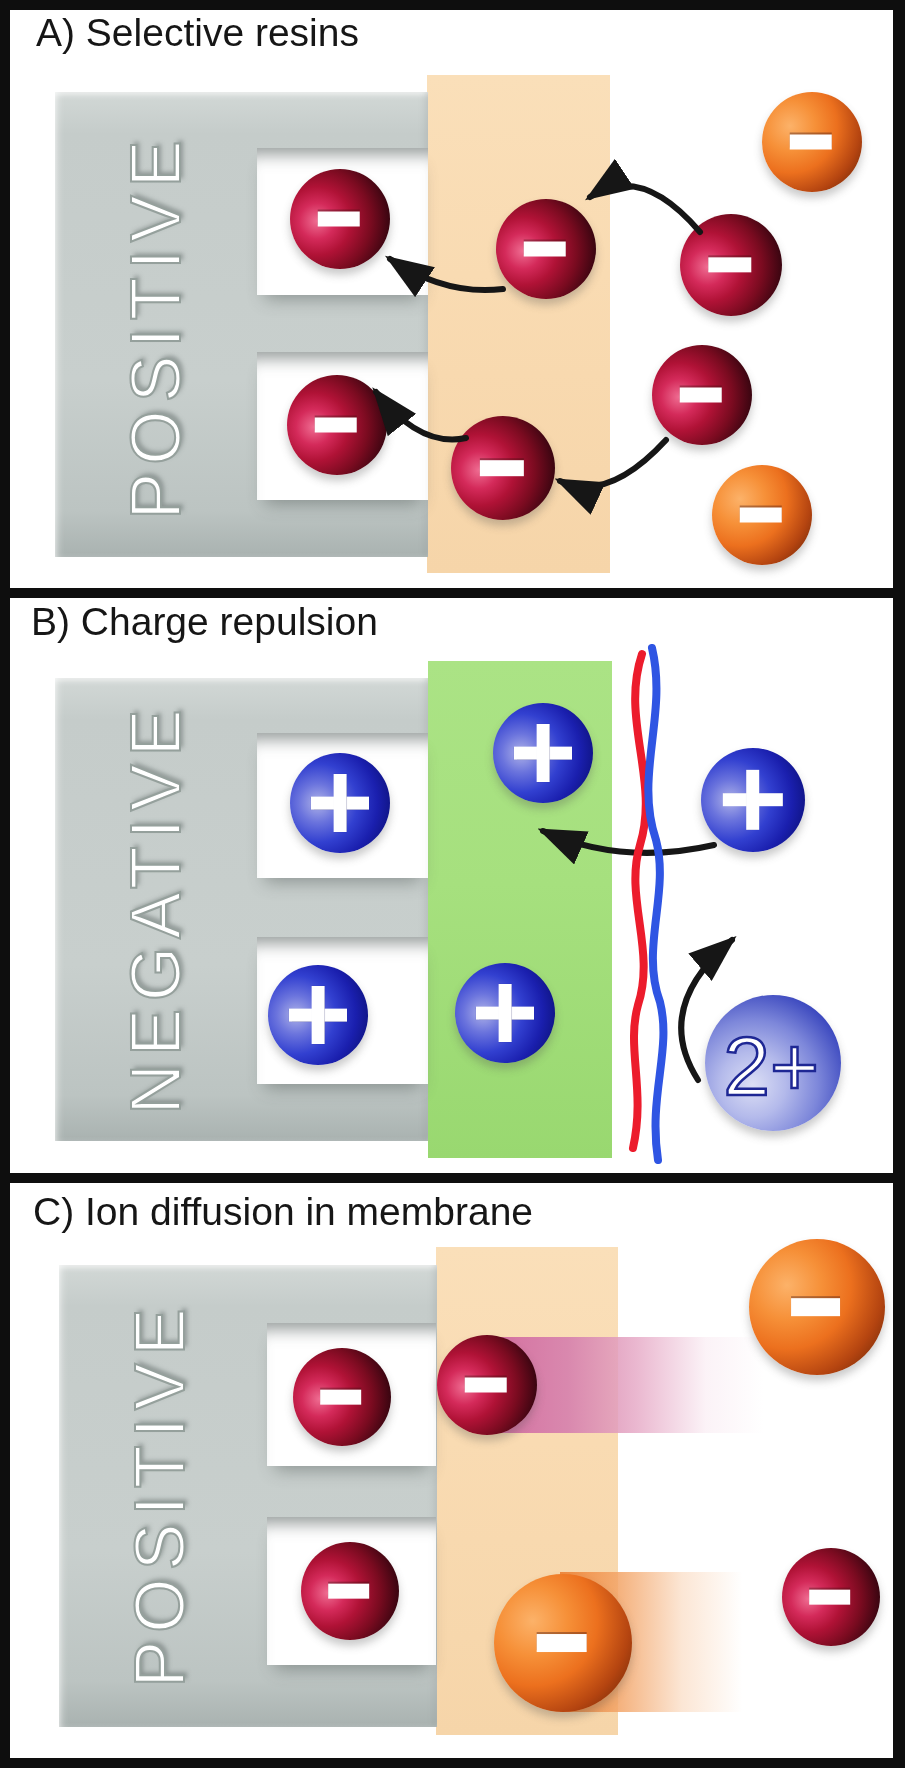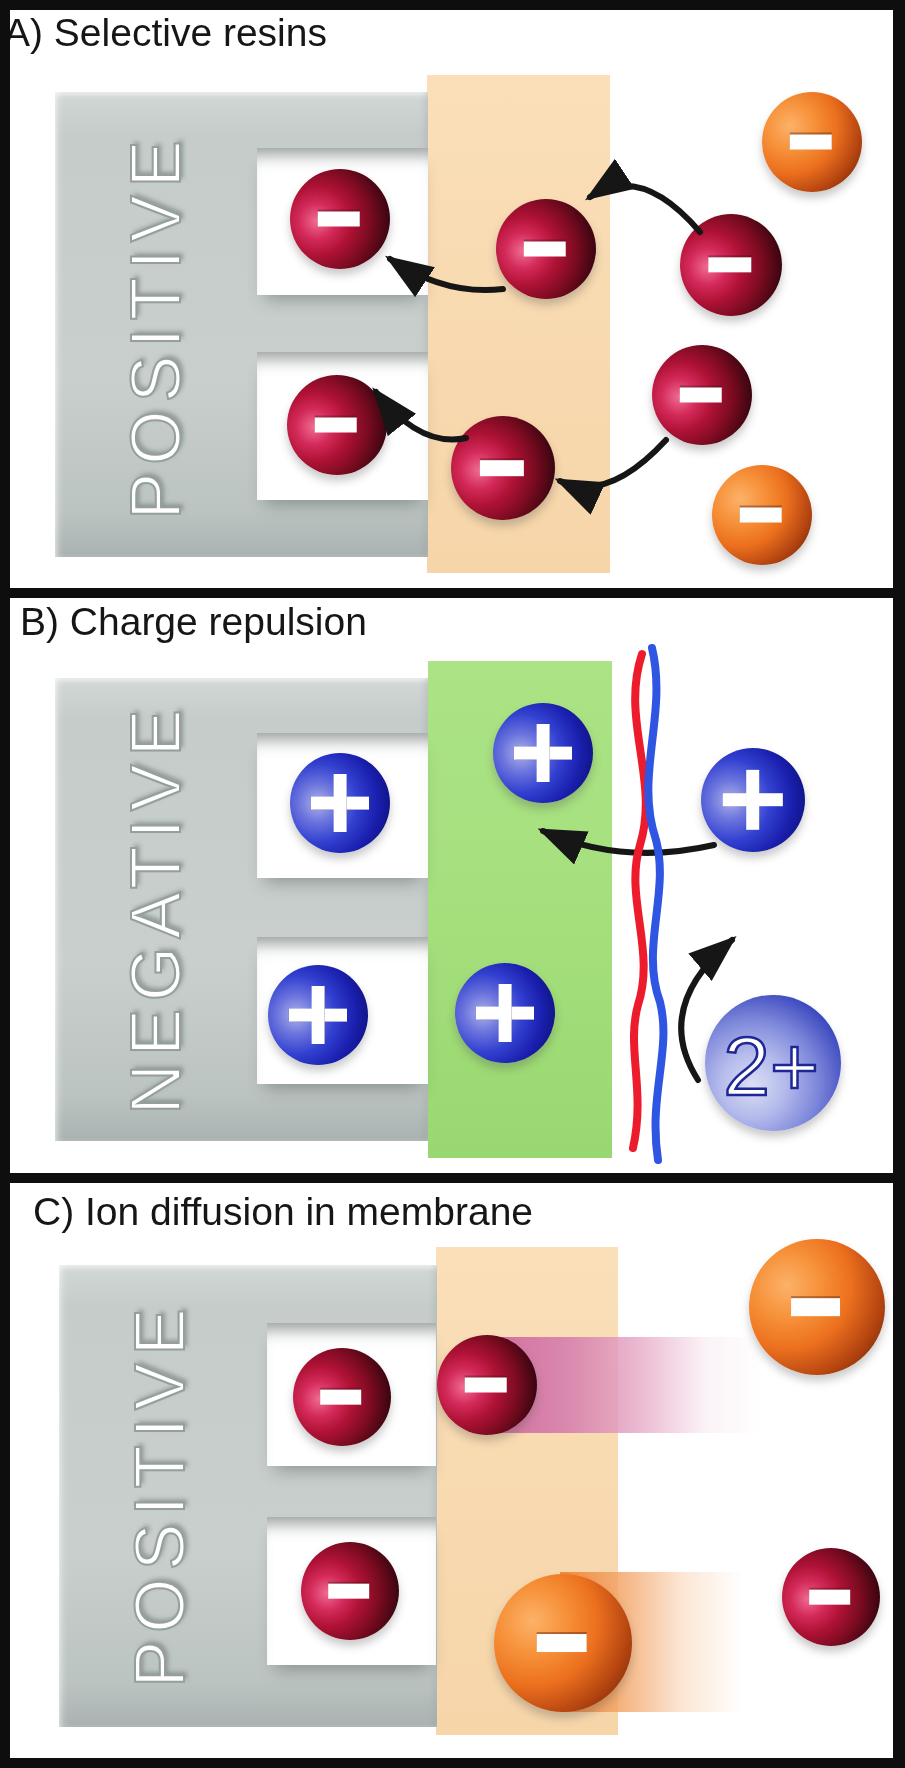--- a/index.html
+++ b/index.html
@@ -69,7 +69,7 @@
   <div class="bar" style="left:0;top:1173px;width:905px;height:10px"></div>
 
   <div>
-    <div class="ptitle" style="left:4px;top:11px">A) Selective resins</div>
+    <div class="ptitle" style="left:36px;top:11px">A) Selective resins</div>
 
     <div class="membrane peach" style="left:427px;top:75px;width:183px;height:498px"></div>
     <div class="resin" style="left:55px;top:92px;width:373px;height:465px"></div>

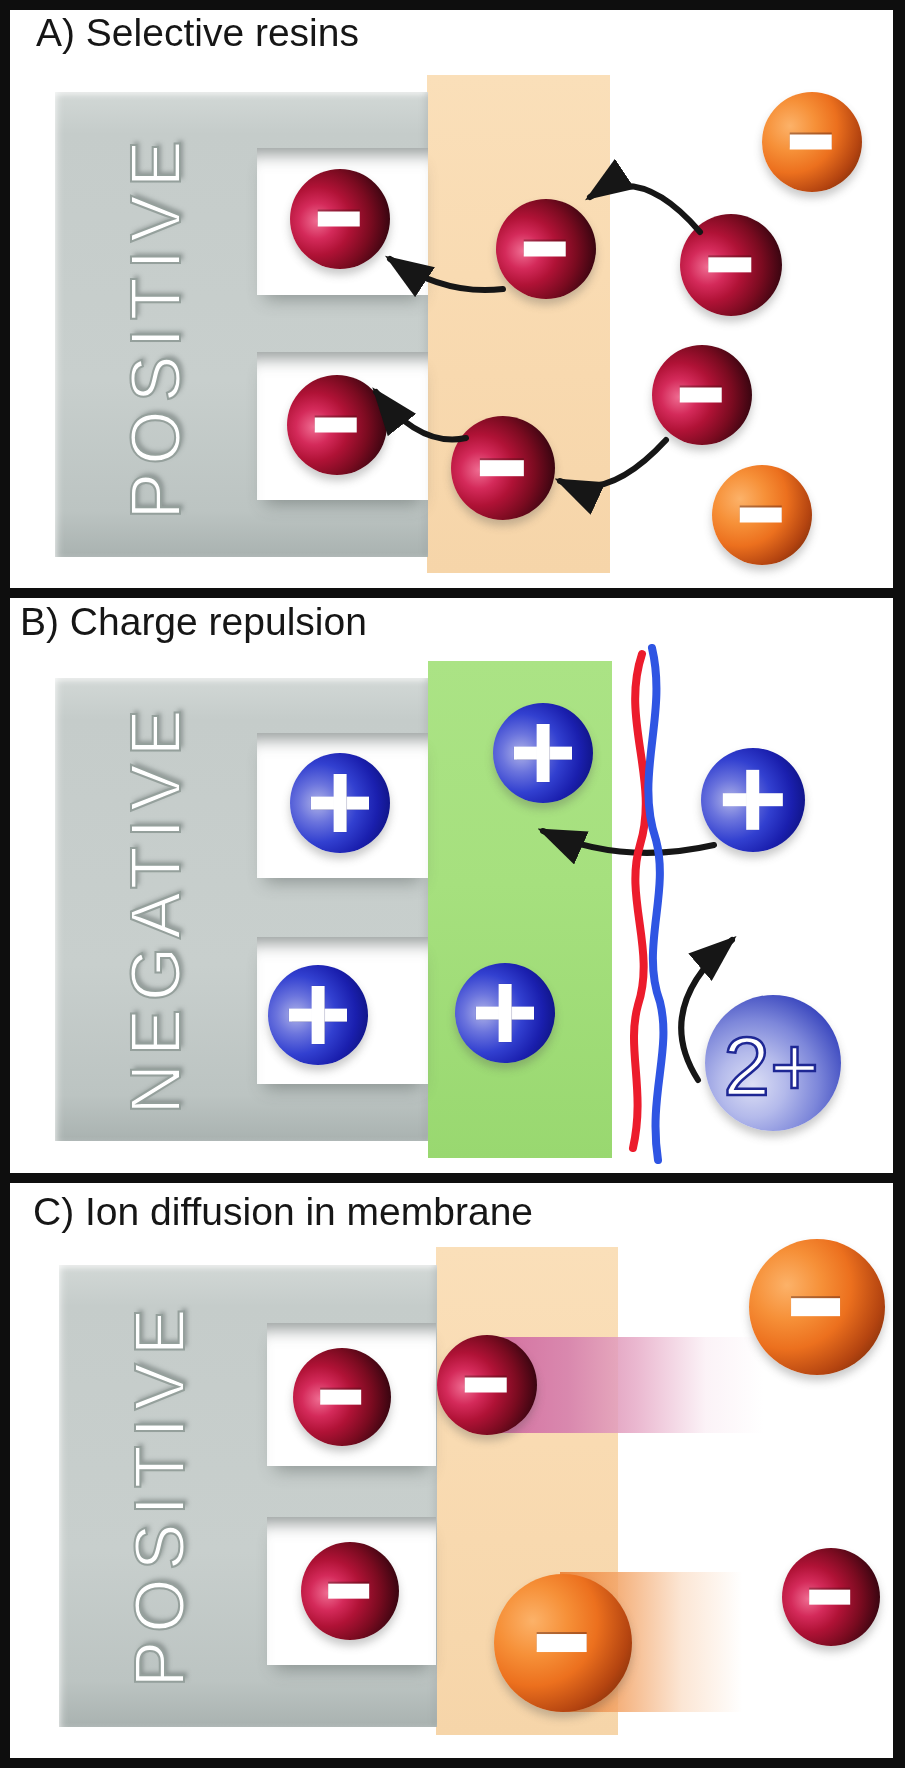--- a/index.html
+++ b/index.html
@@ -106,7 +106,7 @@
   </div>
 
   <div>
-    <div class="ptitle" style="left:20px;top:600px">B) Charge repulsion</div>
+    <div class="ptitle" style="left:31px;top:600px">B) Charge repulsion</div>
 
     <div class="membrane green" style="left:428px;top:661px;width:184px;height:497px"></div>
     <div class="resin" style="left:55px;top:678px;width:373px;height:463px"></div>

